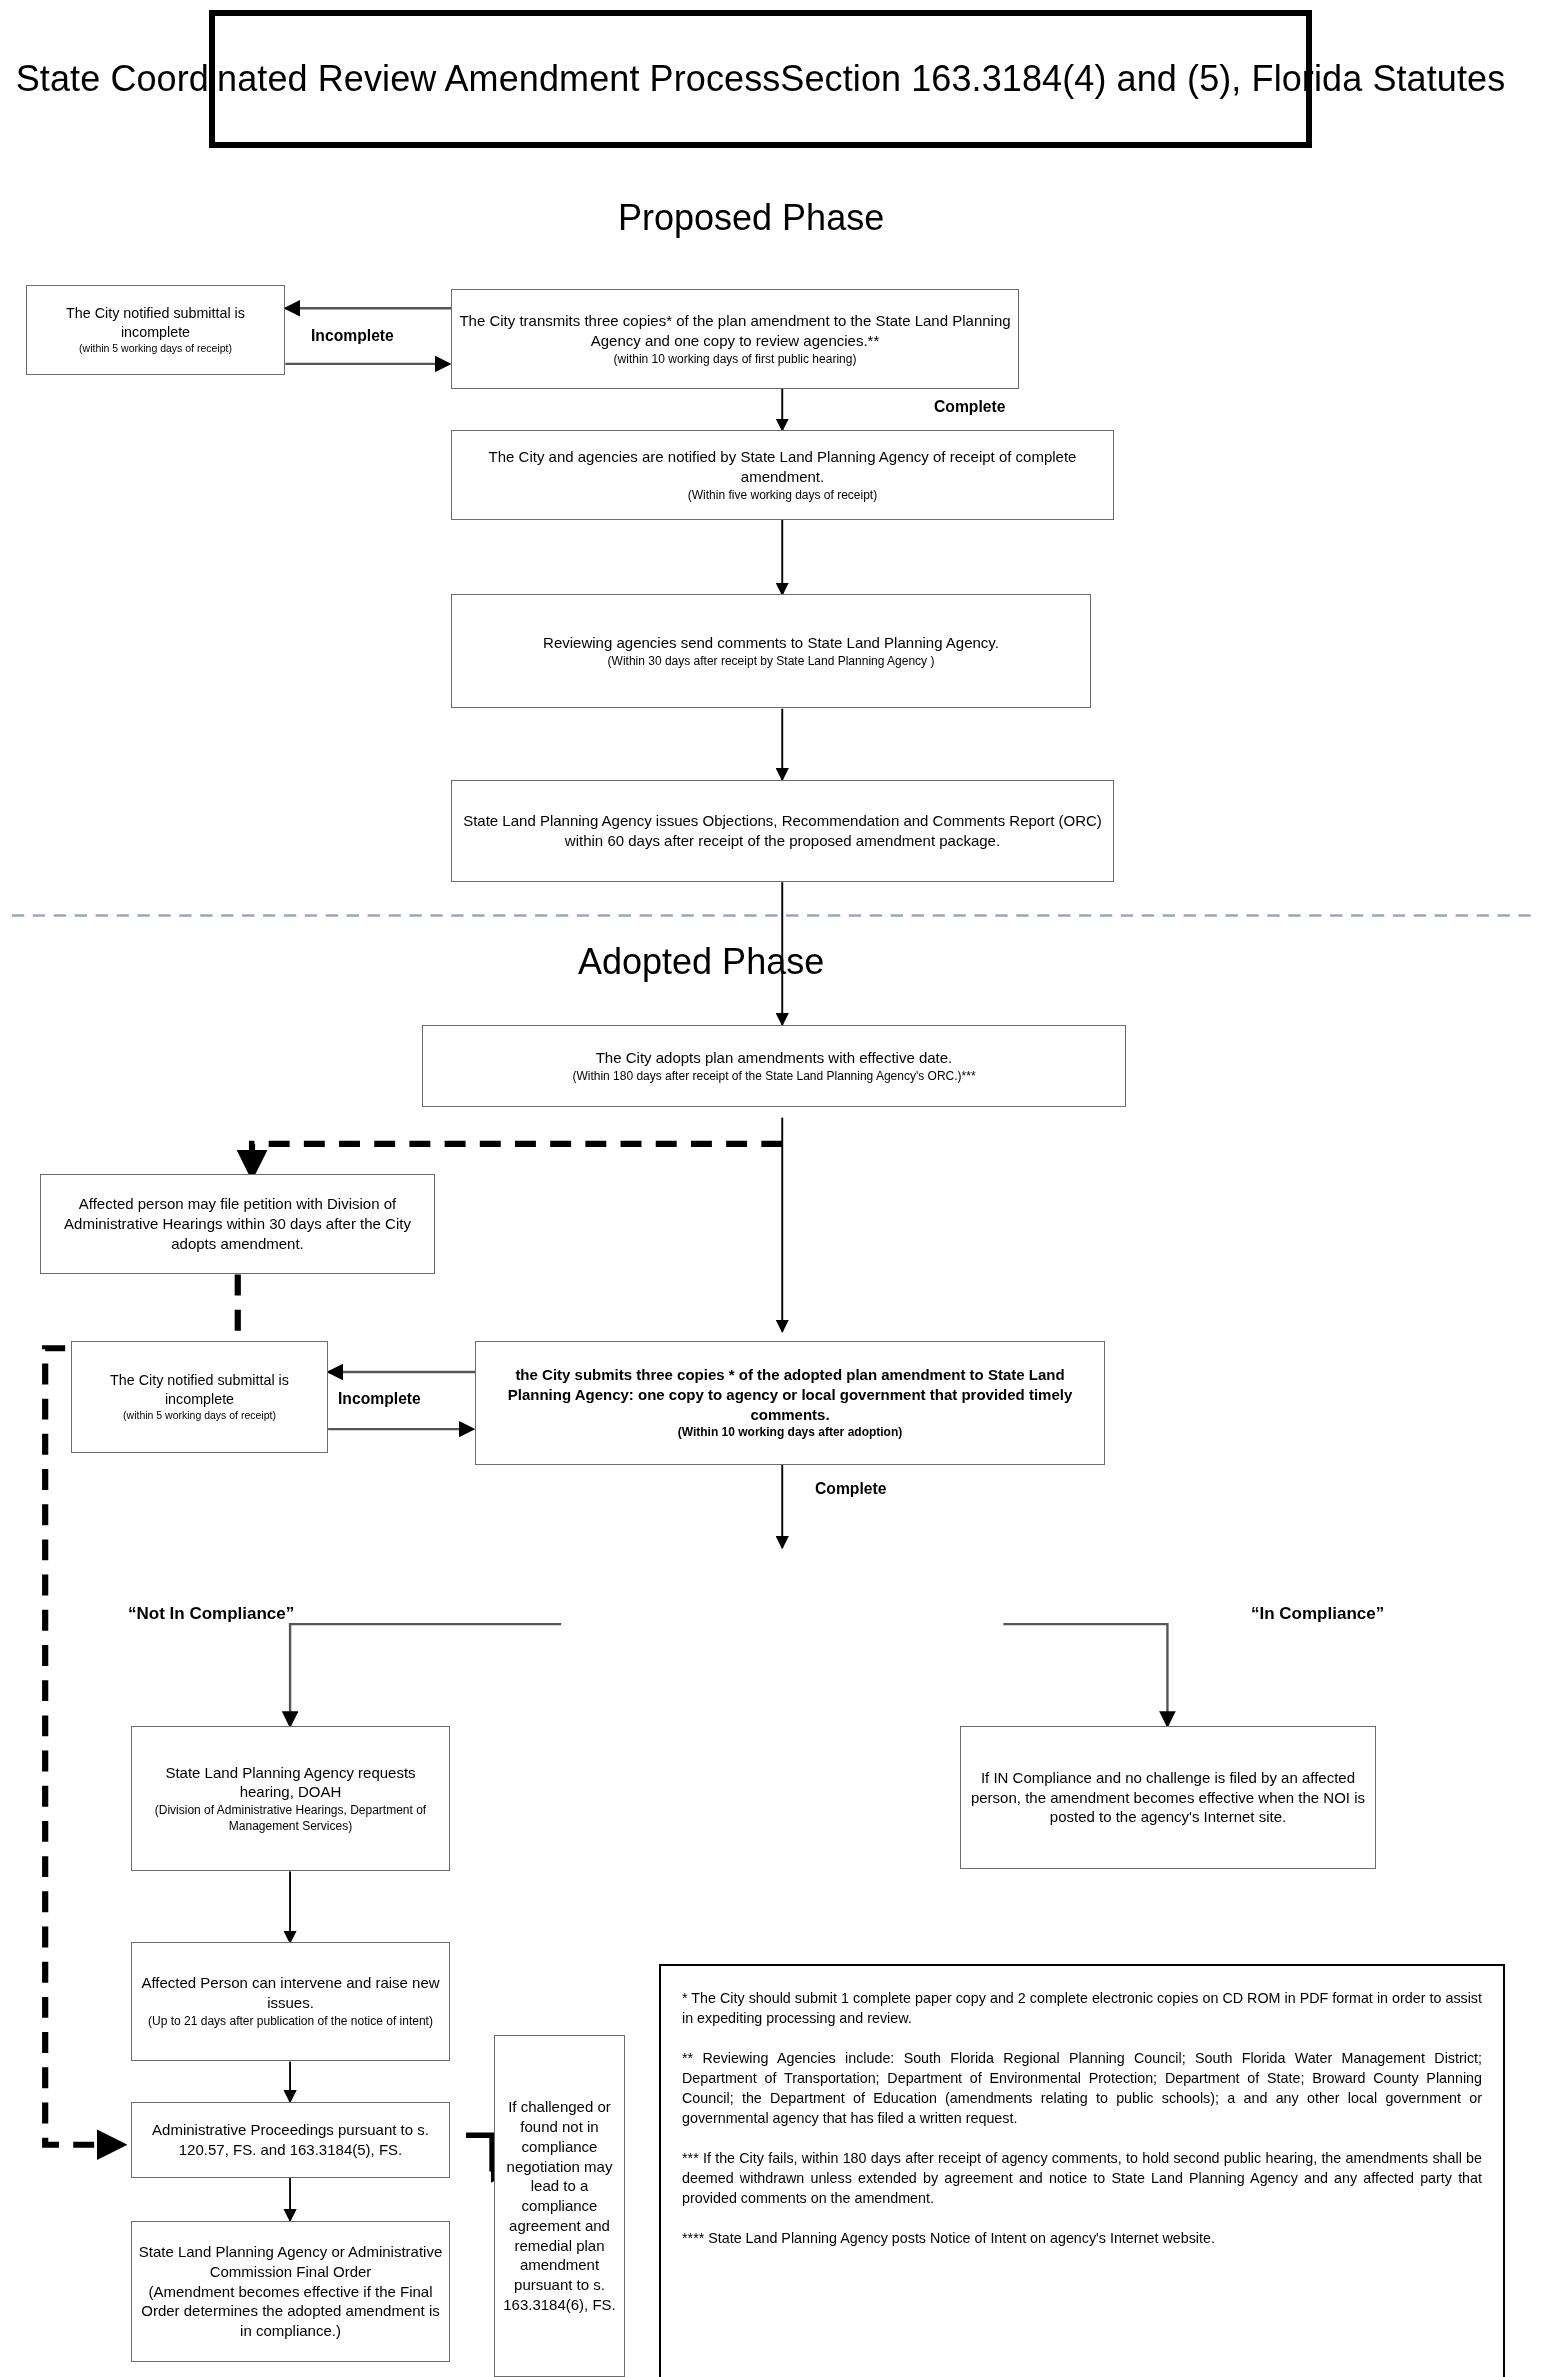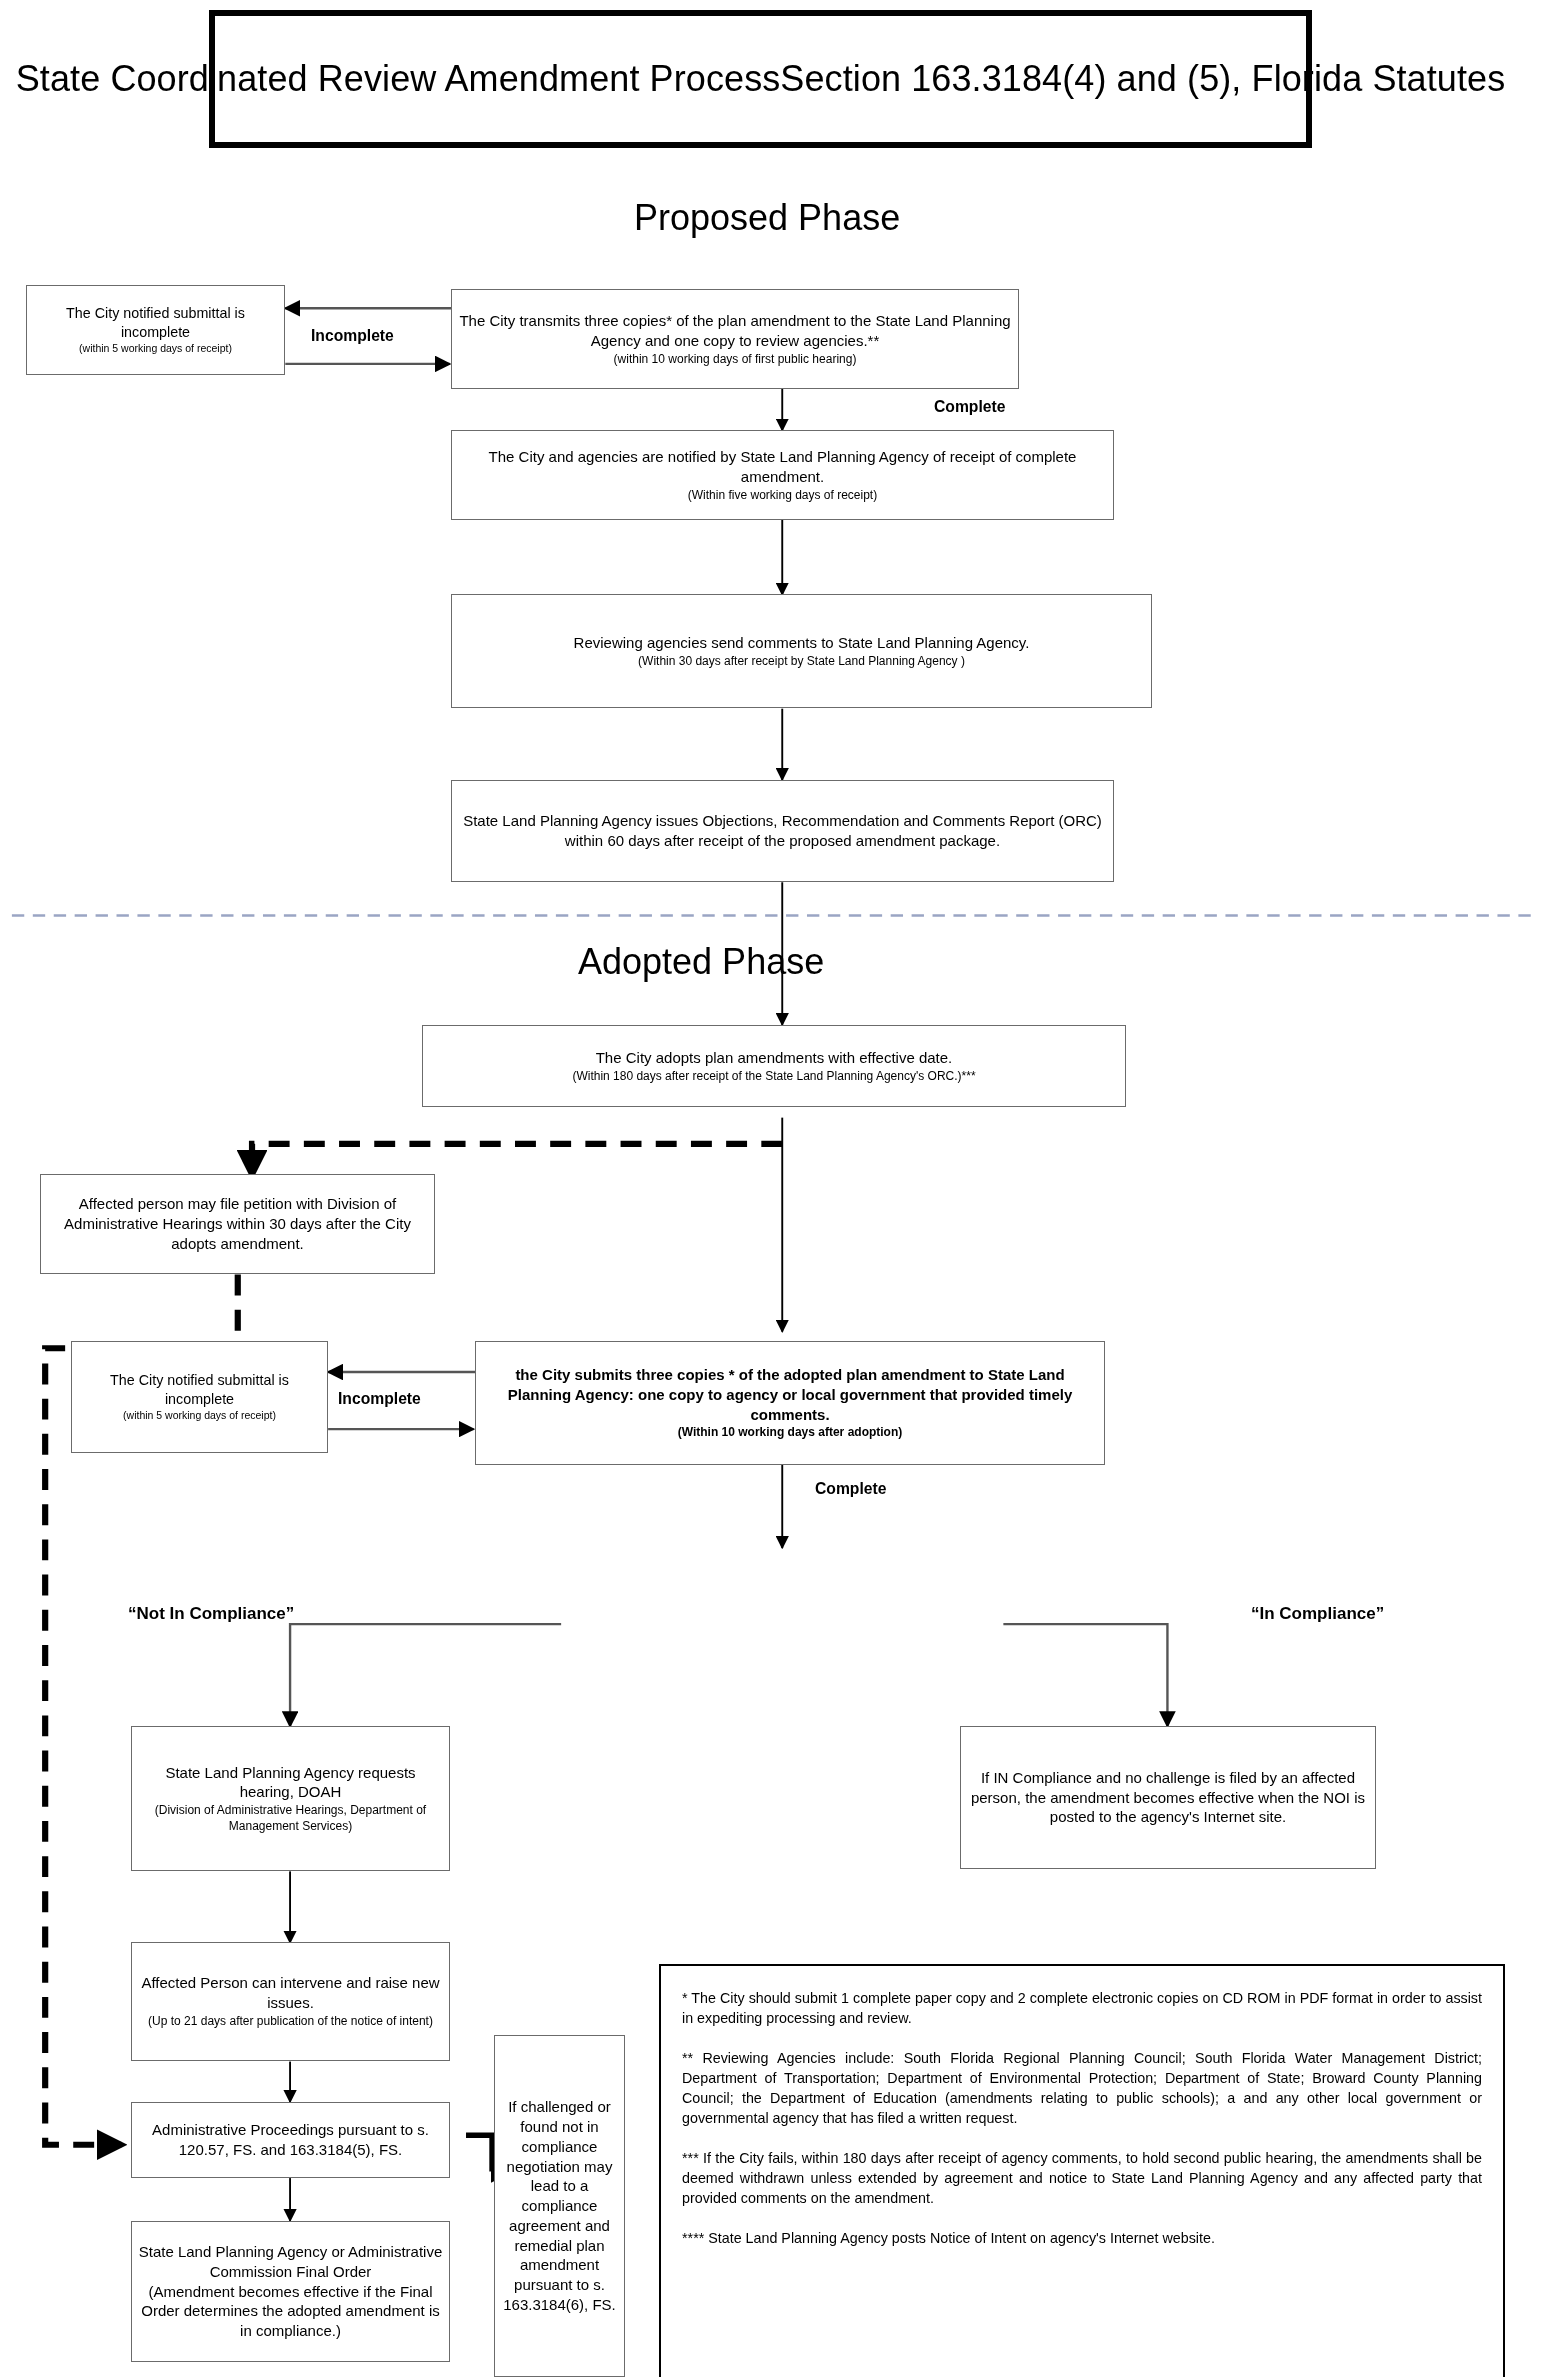--- a/index.html
+++ b/index.html
@@ -207,7 +207,7 @@
     <div class="title-line">Section 163.3184(4) and (5), Florida Statutes</div>
   </div>
 
-  <div class="phase-heading" style="left:634px; top:200px;">Proposed Phase</div>
+  <div class="phase-heading" style="left:618px; top:200px;">Proposed Phase</div>
   <div class="phase-heading" style="left:578px; top:944px;">Adopted Phase</div>
 
   <div class="node" style="left:26px; top:285px; width:259px; height:90px;">

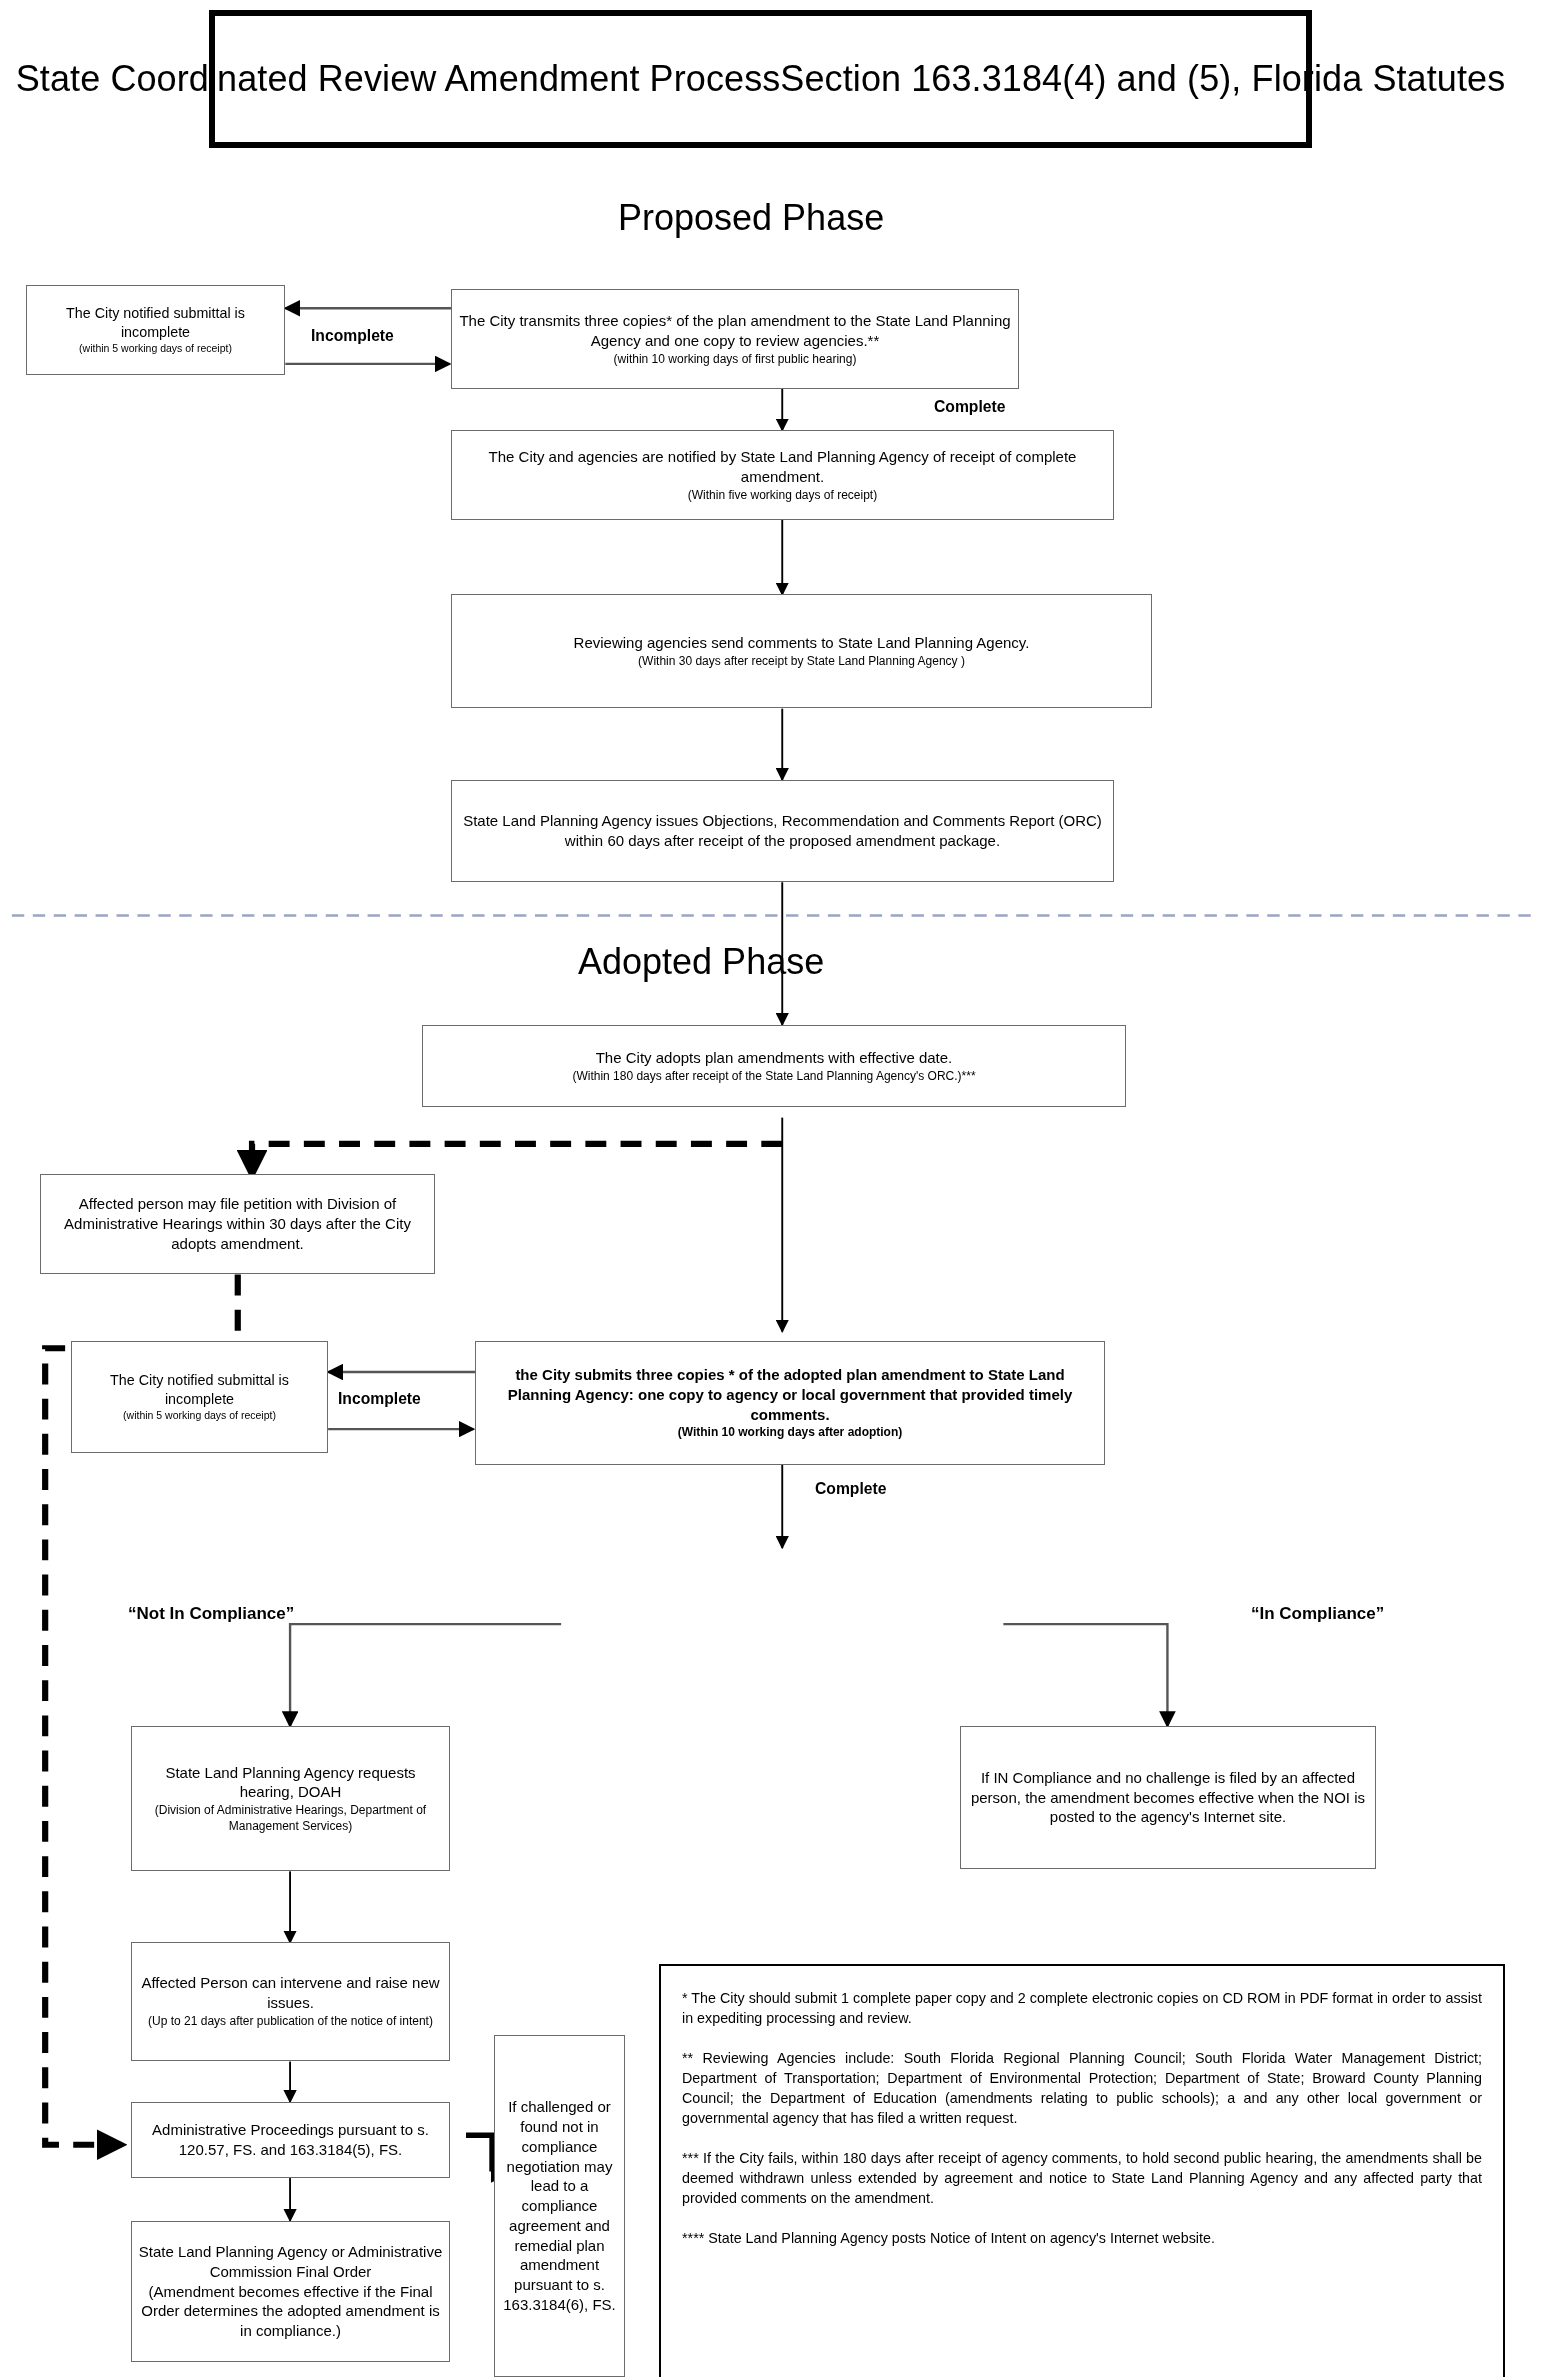--- a/index.html
+++ b/index.html
@@ -228,7 +228,7 @@
     <div class="sub">(Within five working days of receipt)</div>
   </div>
 
-  <div class="node" style="left:451px; top:594px; width:701px; height:114px;">
+  <div class="node" style="left:451px; top:594px; width:640px; height:114px;">
     <div class="main">Reviewing agencies send comments to State Land Planning Agency.</div>
     <div class="sub">(Within 30 days after receipt by State Land Planning Agency )</div>
   </div>

